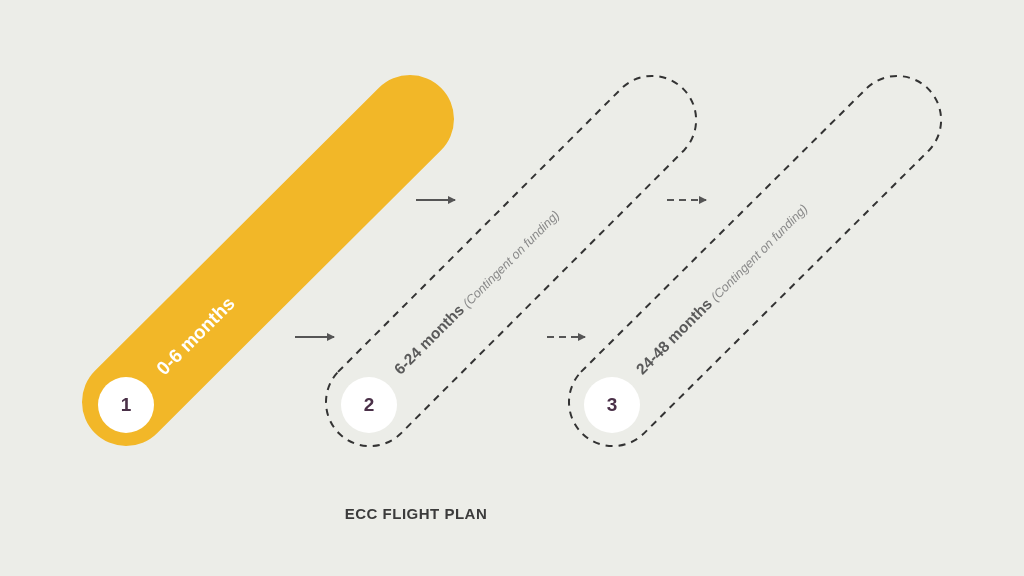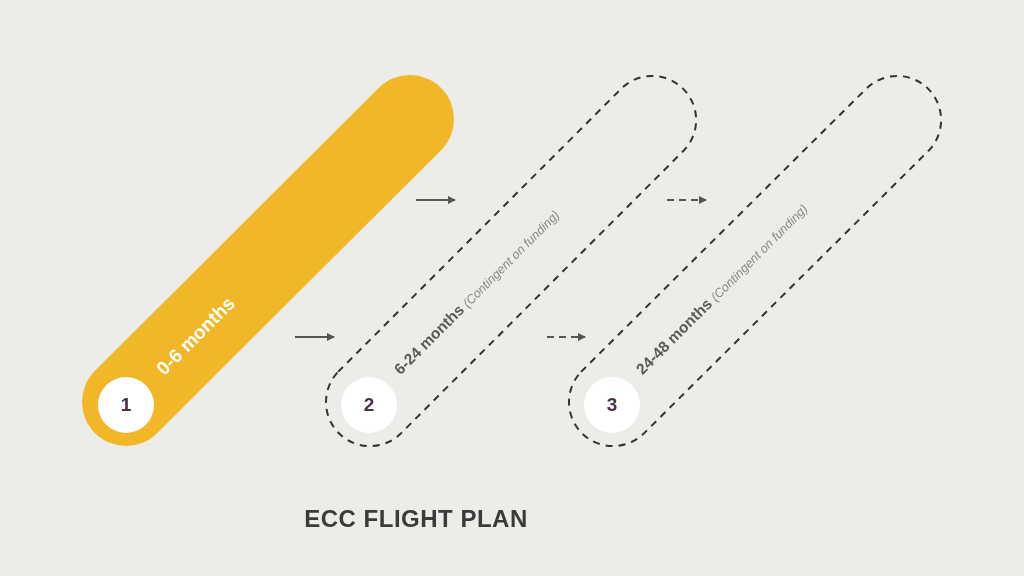--- a/index.html
+++ b/index.html
@@ -28,7 +28,7 @@
   #label-2 .sub, #label-3 .sub { color: #888888; font-size: 12.5px; margin-left: 4px; }
   .title {
     position: absolute; left: 0; width: 832px; top: 505px; text-align: center;
-    font-weight: bold; font-size: 24px; color: #3B3B3B; letter-spacing: 0.5px;
+    font-weight: bold; font-size: 15px; color: #3B3B3B; letter-spacing: 0.5px;
   }
 </style>
 </head>

